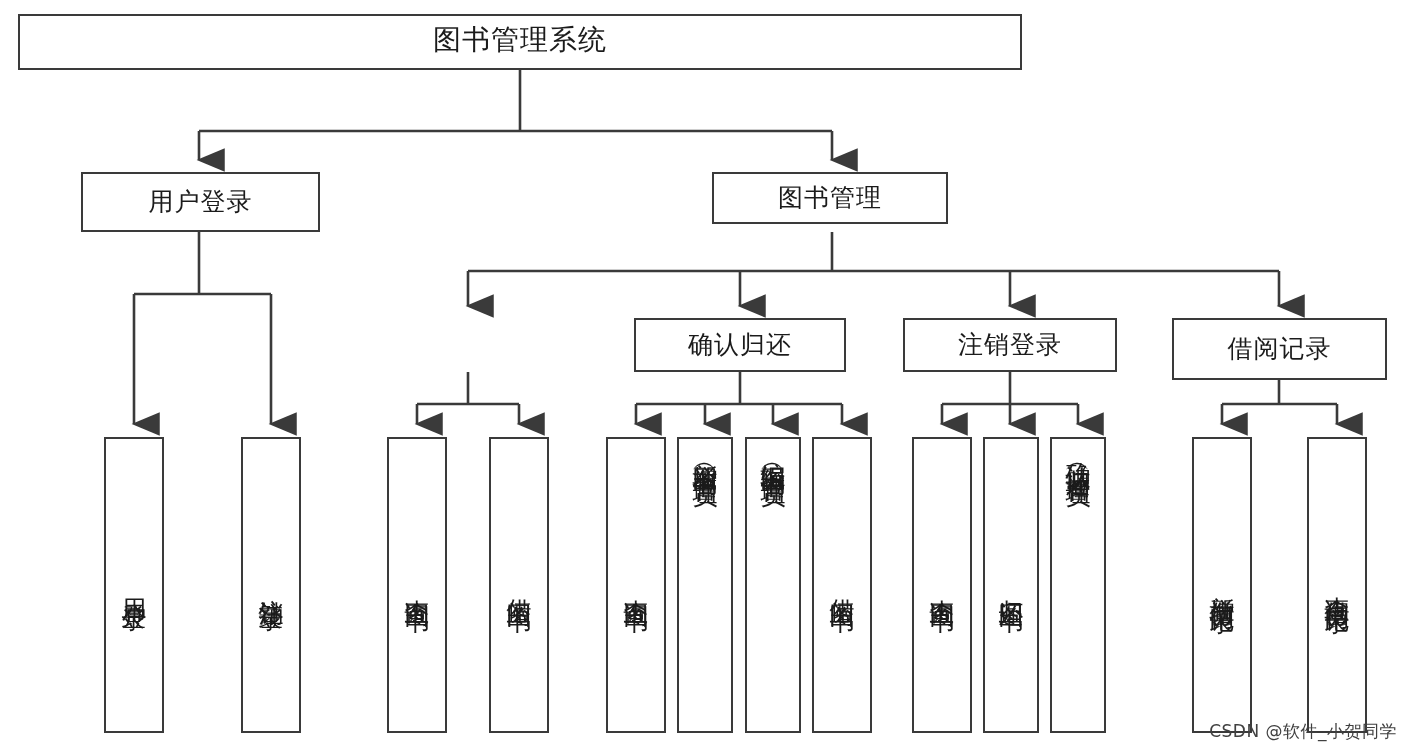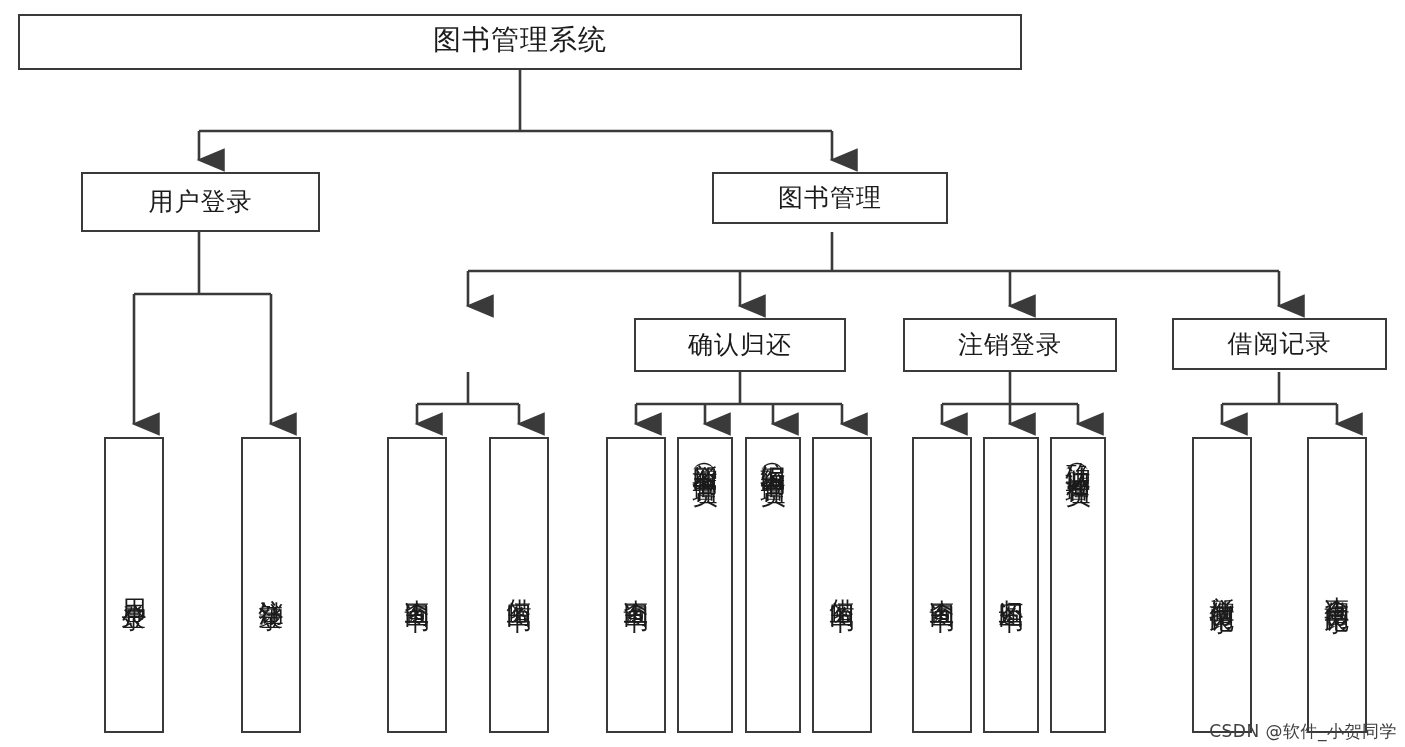--- a/index.html
+++ b/index.html
@@ -144,7 +144,7 @@
   <div class="node horiz" style="left:903px; top:318px; width:214px; height:54px;">
     <span class="lbl">注销登录</span>
   </div>
-  <div class="node horiz" style="left:1172px; top:318px; width:215px; height:52px;">
+  <div class="node horiz" style="left:1172px; top:318px; width:215px; height:62px;">
     <span class="lbl">借阅记录</span>
   </div>
 

